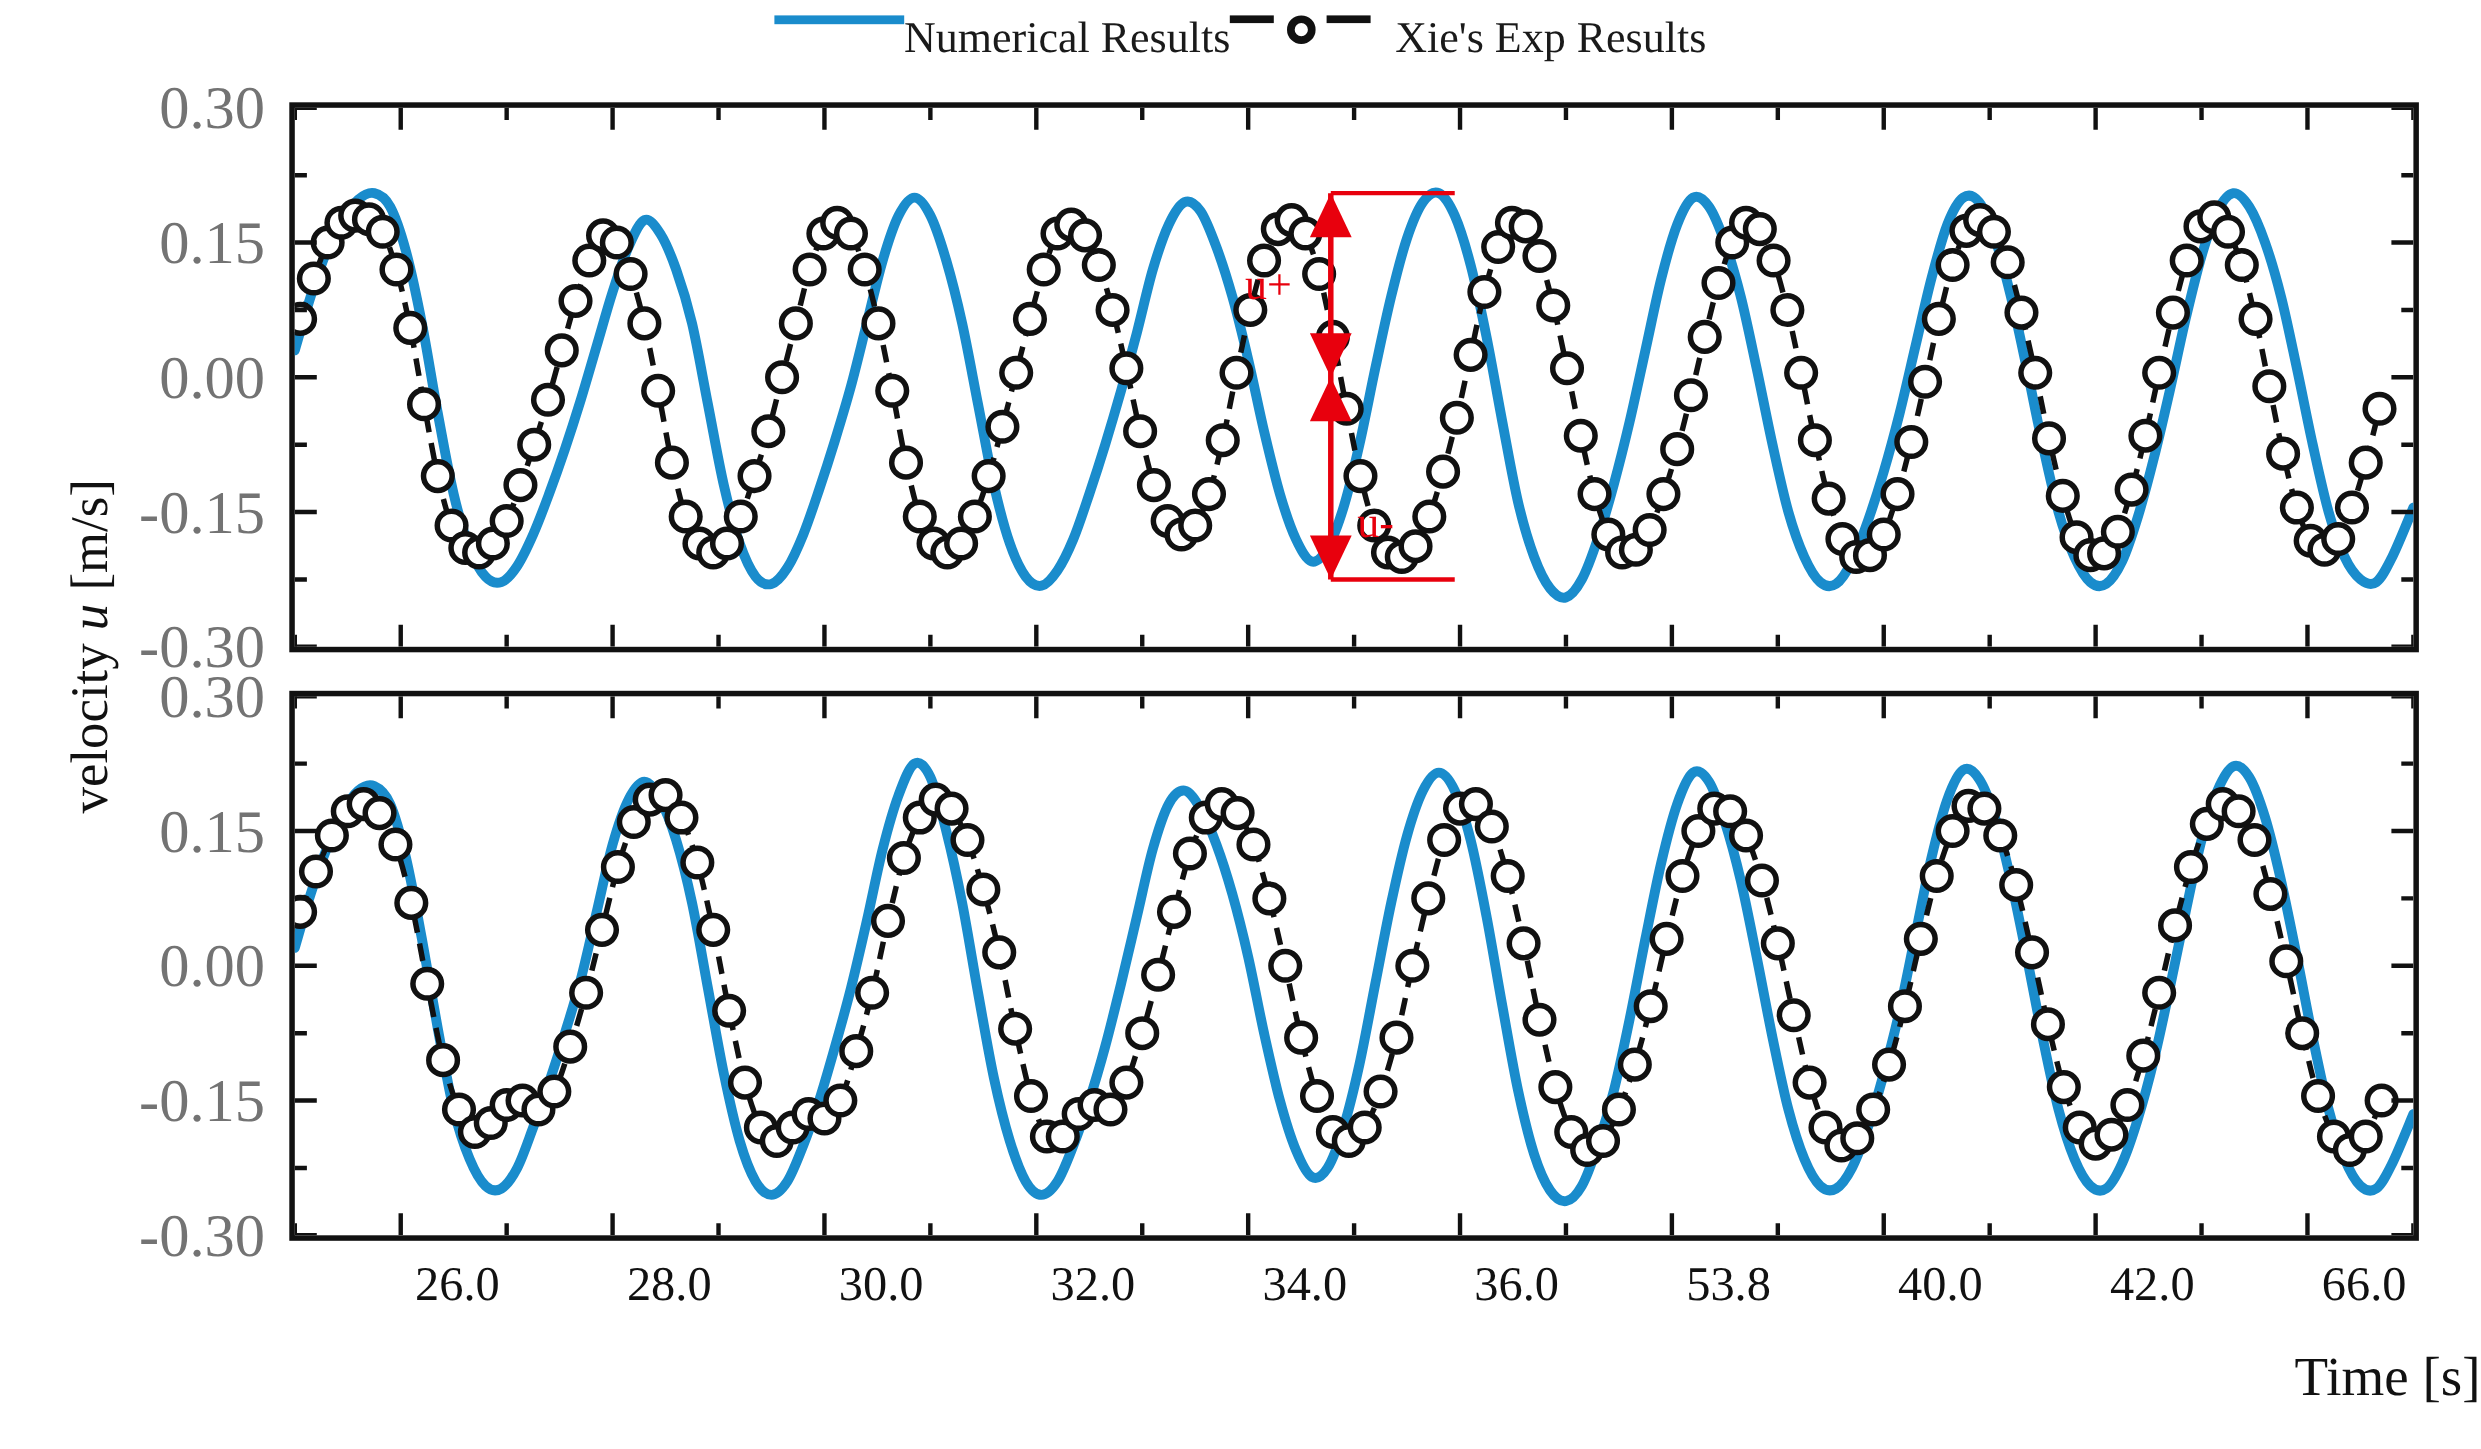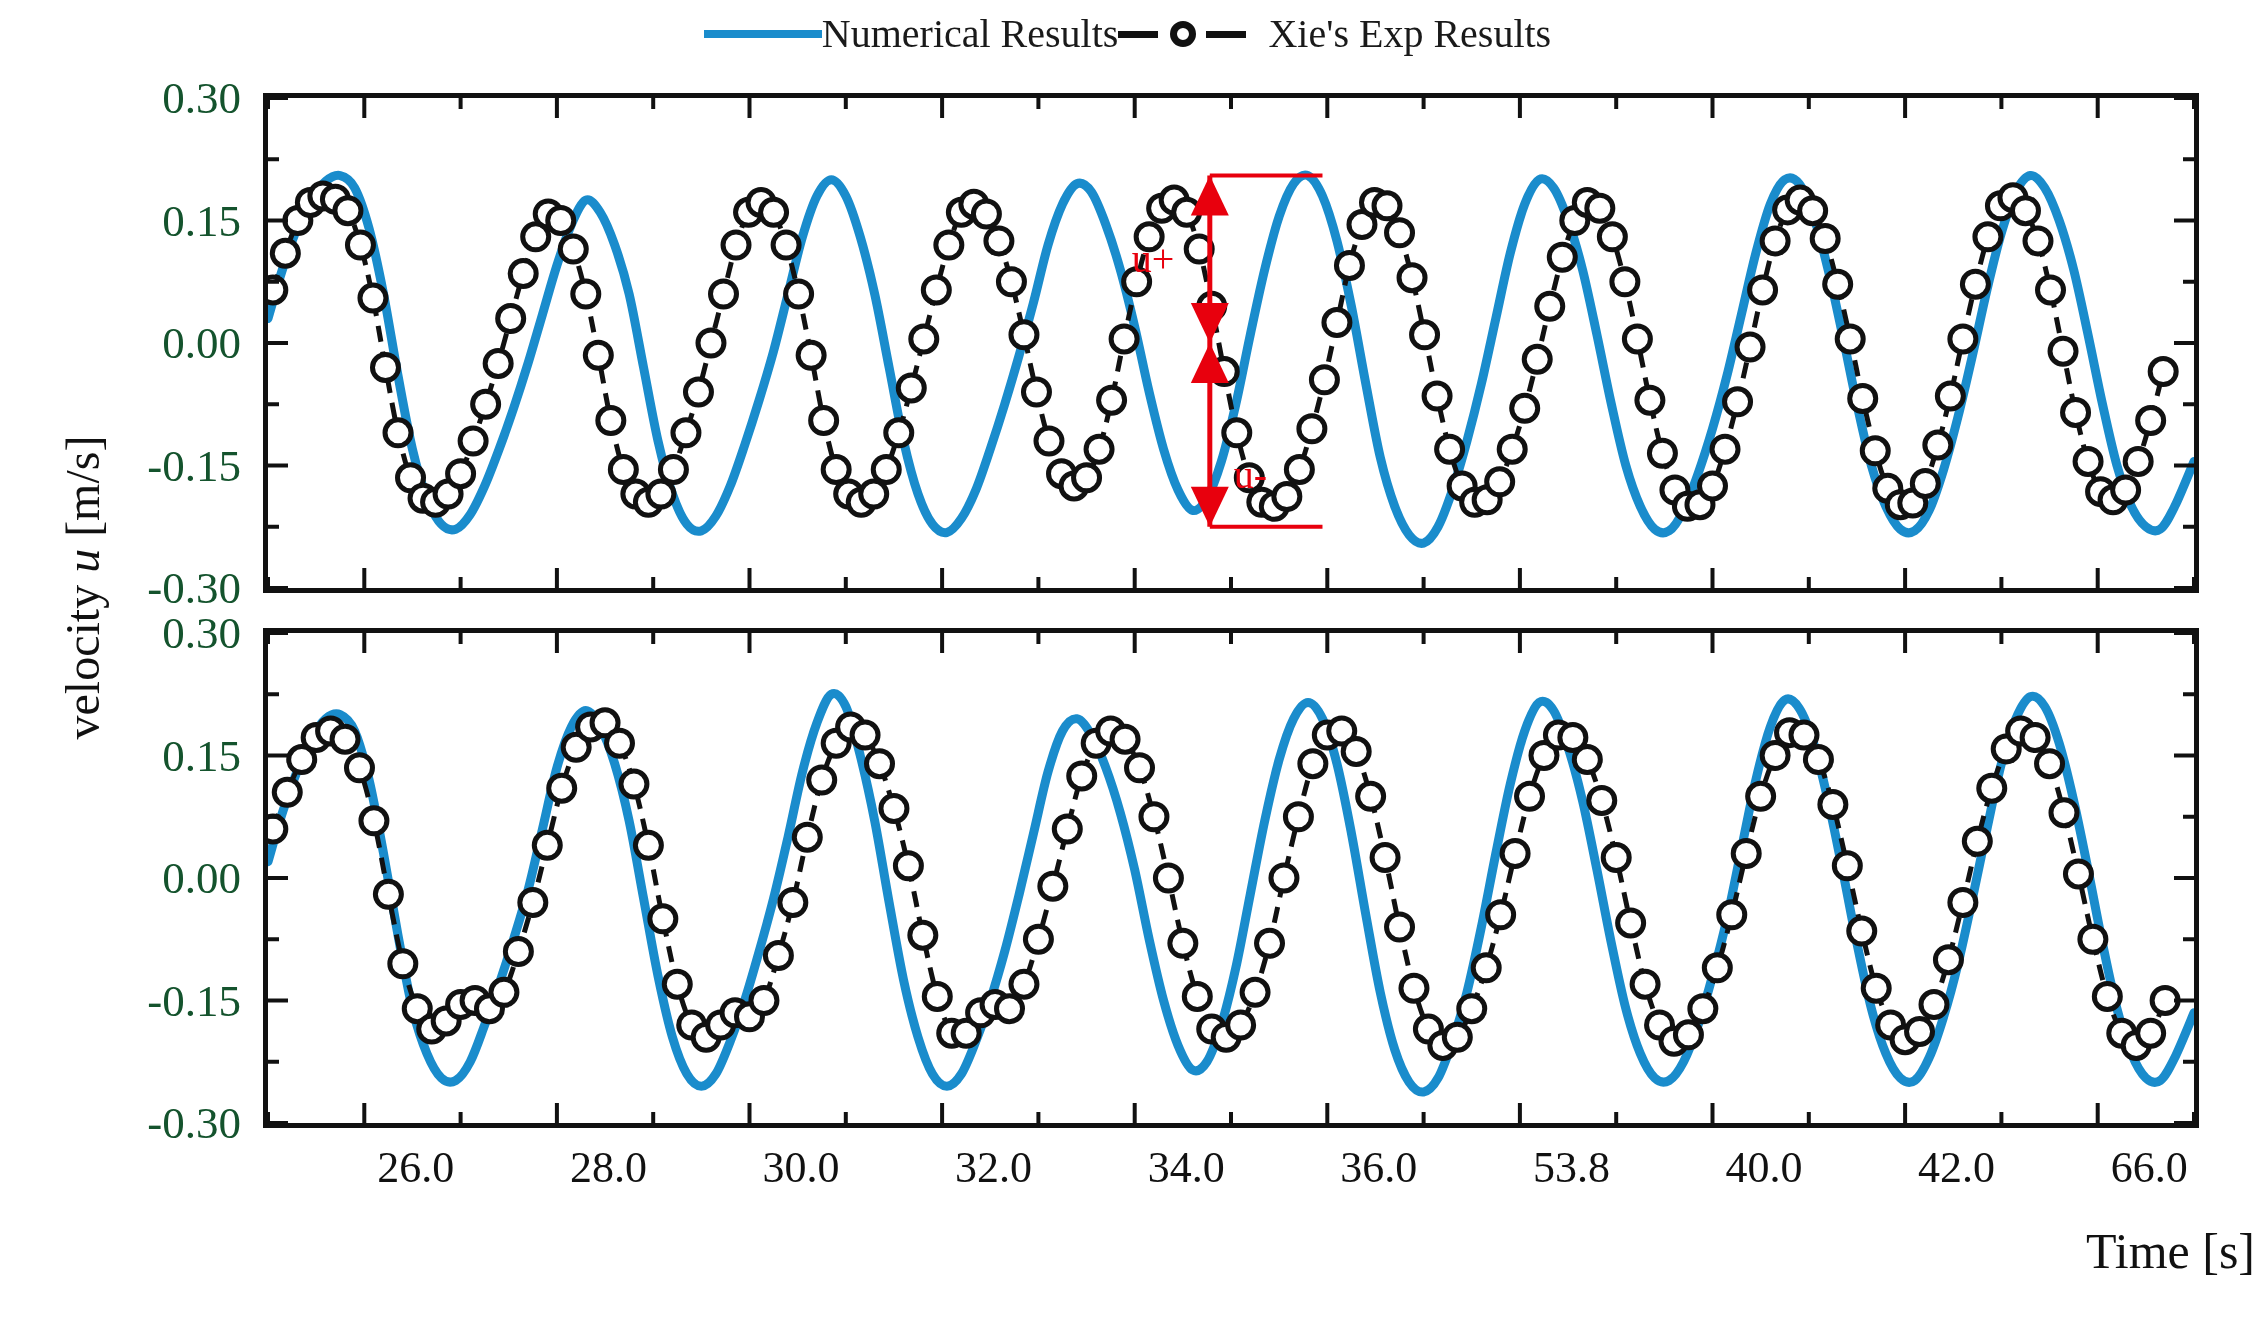--- a/index.html
+++ b/index.html
@@ -9,7 +9,7 @@
   
   .legend{position:absolute;left:0;top:6px;width:2255px;height:56px;
           display:flex;align-items:center;justify-content:center;gap:0px;}
-  .legend-entry{display:flex;align-items:center;}
+  .legend-entry{display:flex;align-items:flex-start;}
   .lg-line-solid{width:118px;height:8px;background:#1a8ccc;display:inline-block;}
   .lg-text{font-size:40px;color:#1a1a1a;line-height:1;white-space:pre;}
   .lg-dash-left,.lg-dash-right{width:40px;height:7px;background:#111;display:inline-block;}

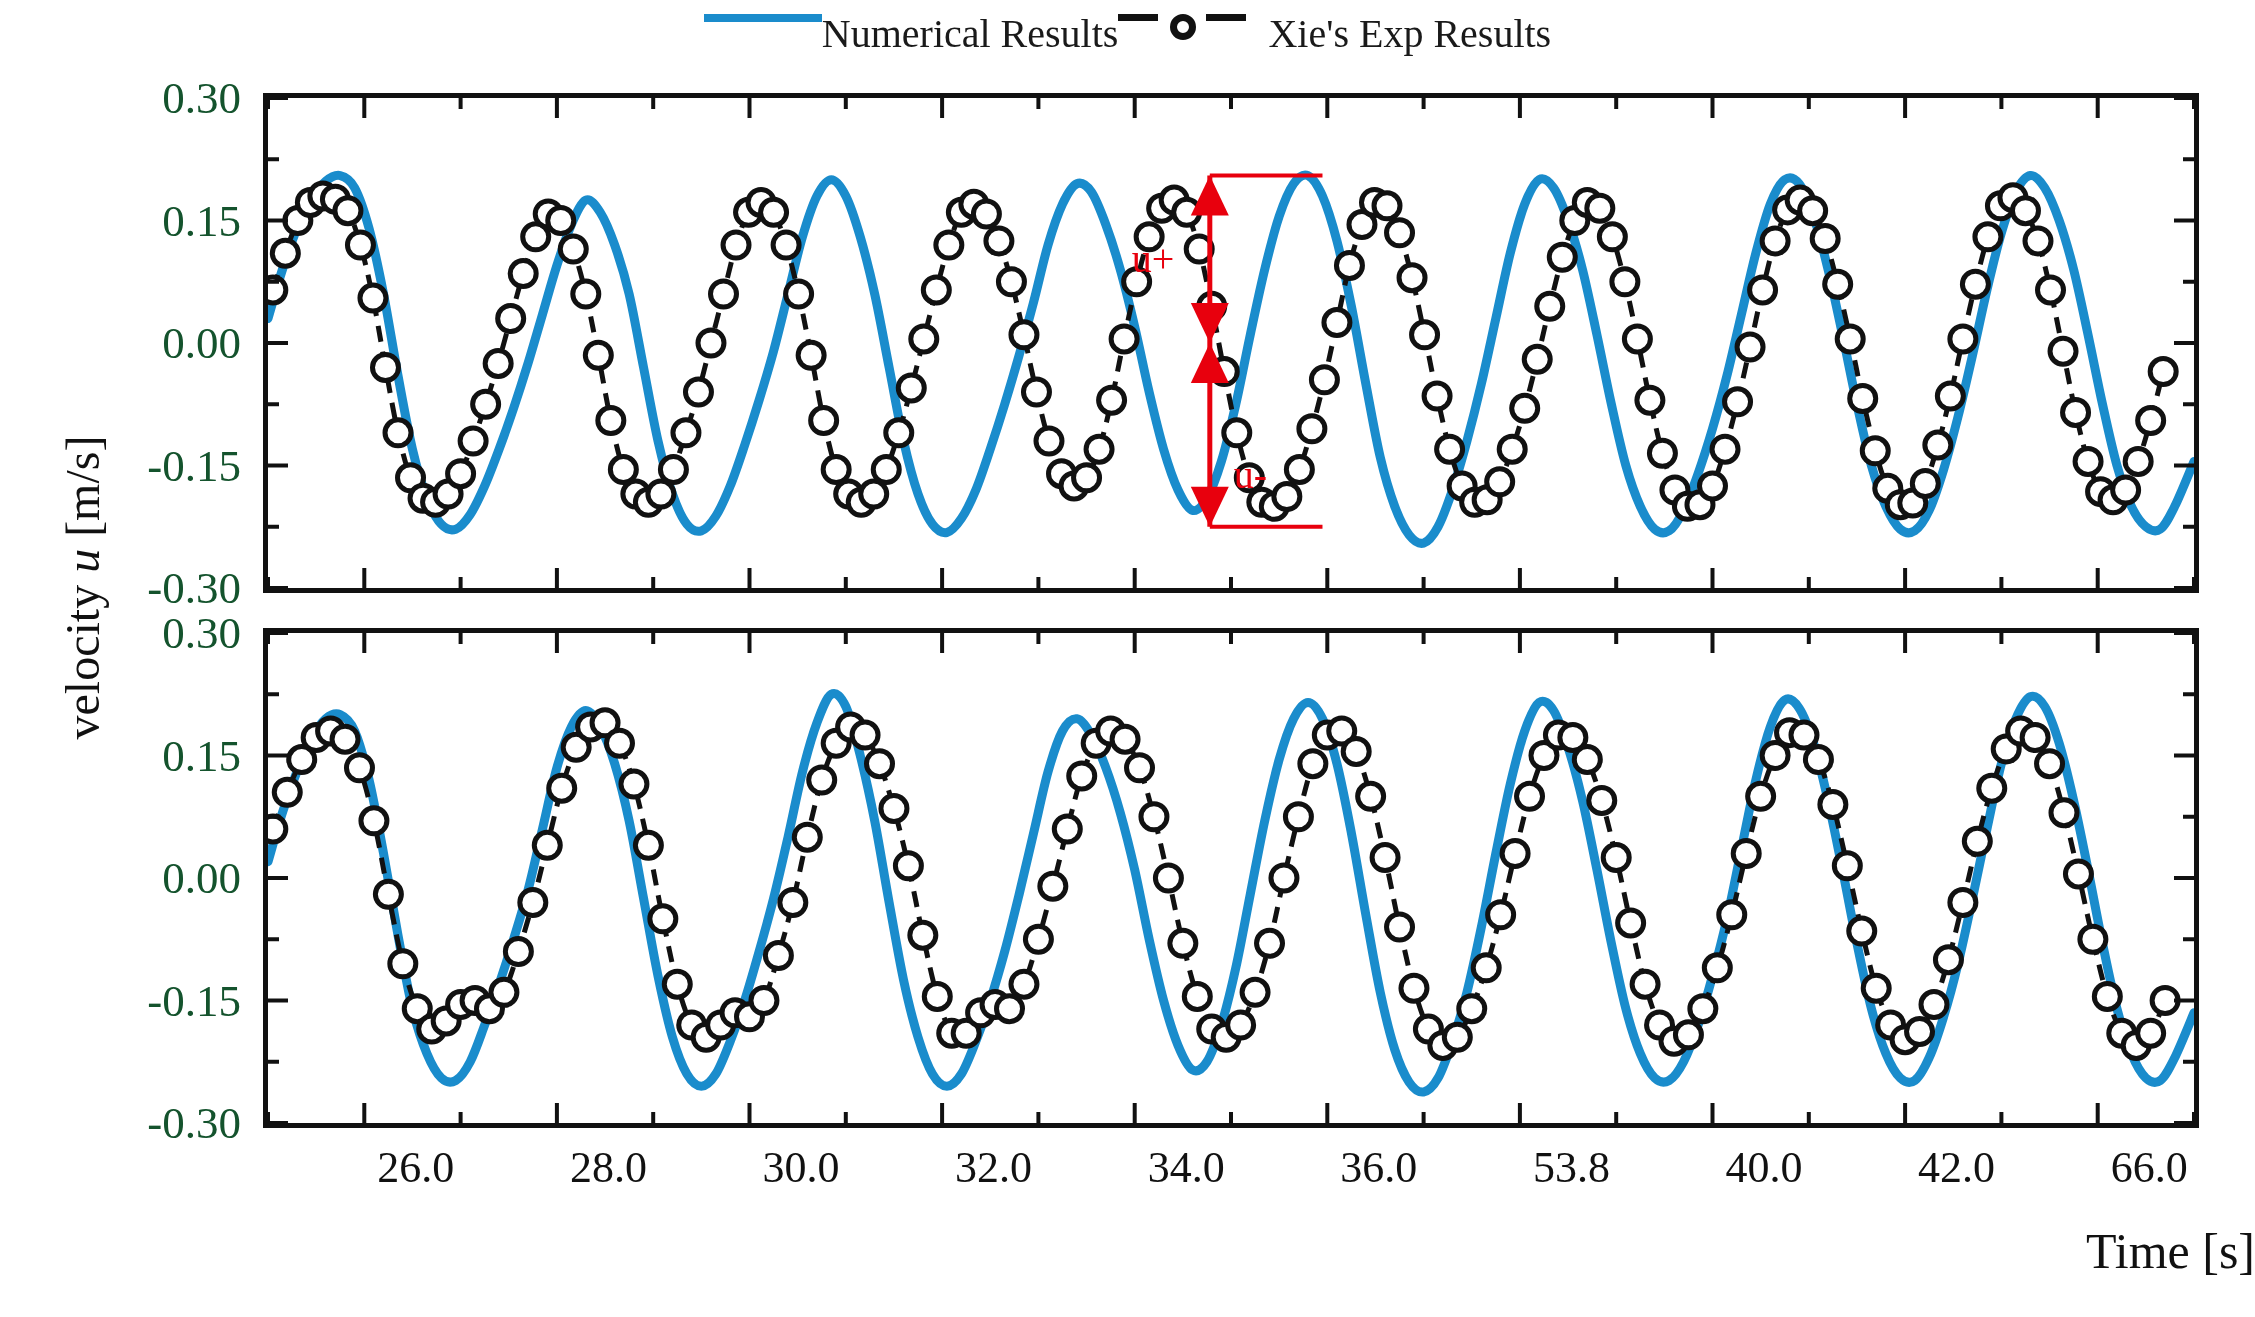--- a/index.html
+++ b/index.html
@@ -33,7 +33,7 @@
   .panel-caption i{font-style:italic;}
 
   .plot-svg{position:absolute;left:0;top:0;width:100%;height:100%;display:block;}
-  .ytick-lab{position:absolute;text-align:right;font-size:45px;color:#14532d;
+  .ytick-lab{position:absolute;text-align:right;font-size:55px;color:#737373;
              width:230px;left:15px;transform:translateY(-50%);}
   .xtick-lab{position:absolute;text-align:right;font-size:44px;color:#111;
              width:180px;transform:translateX(-50%);top:1142px;}

